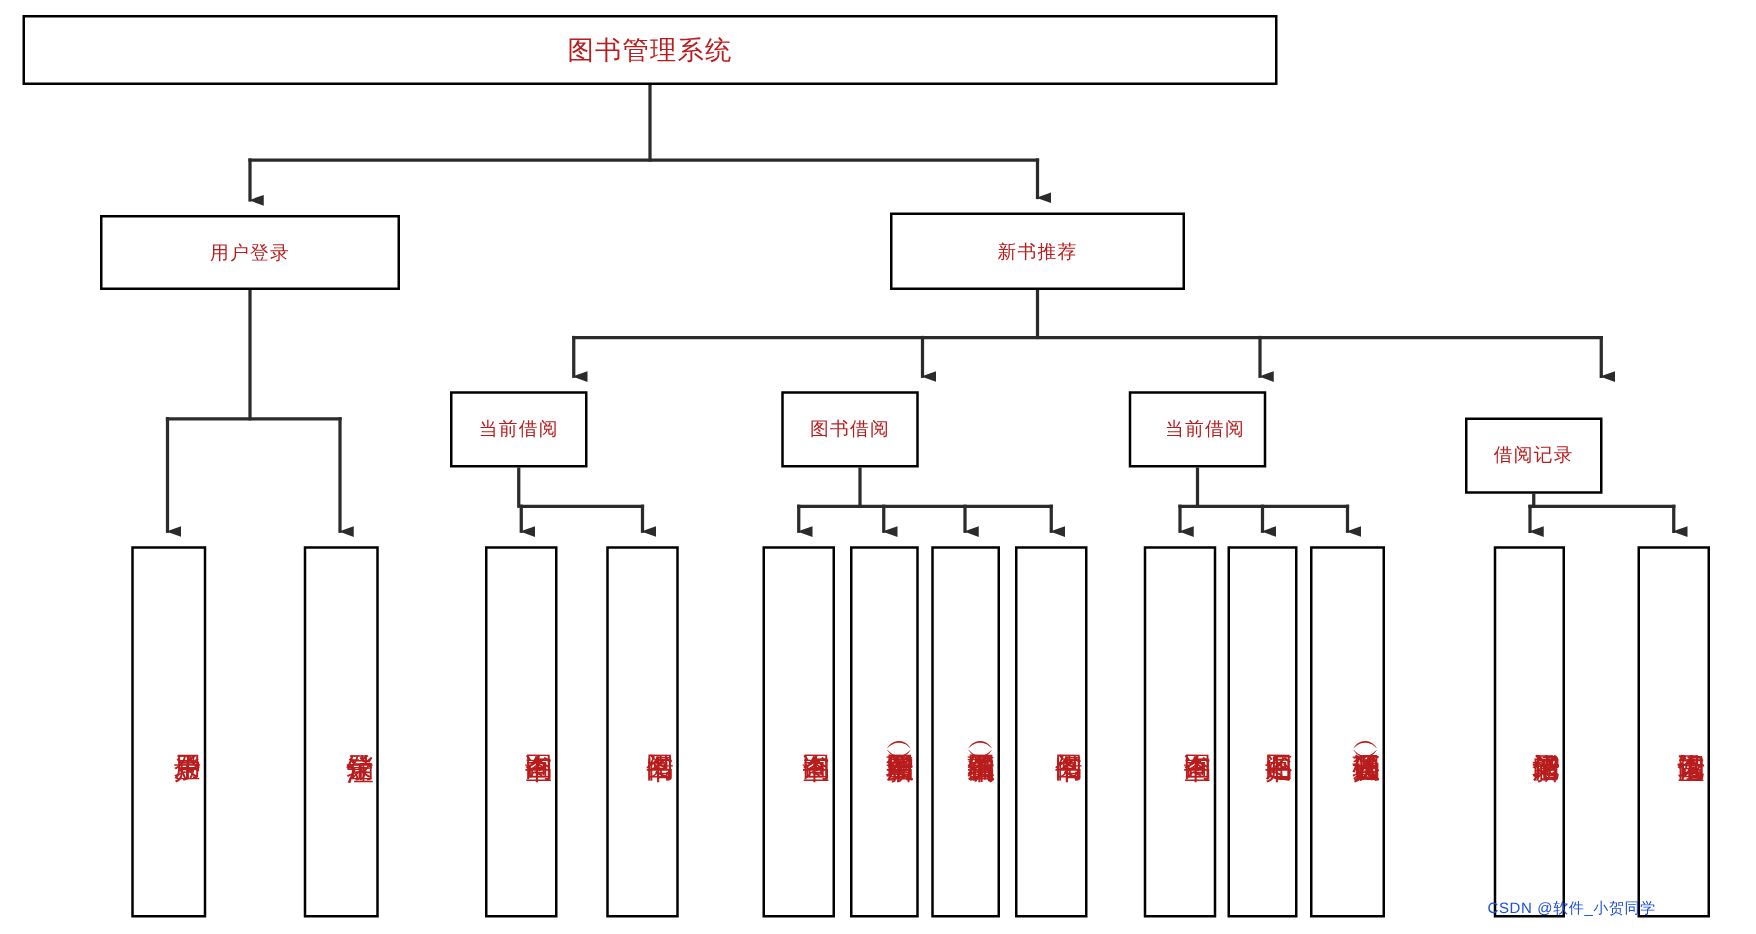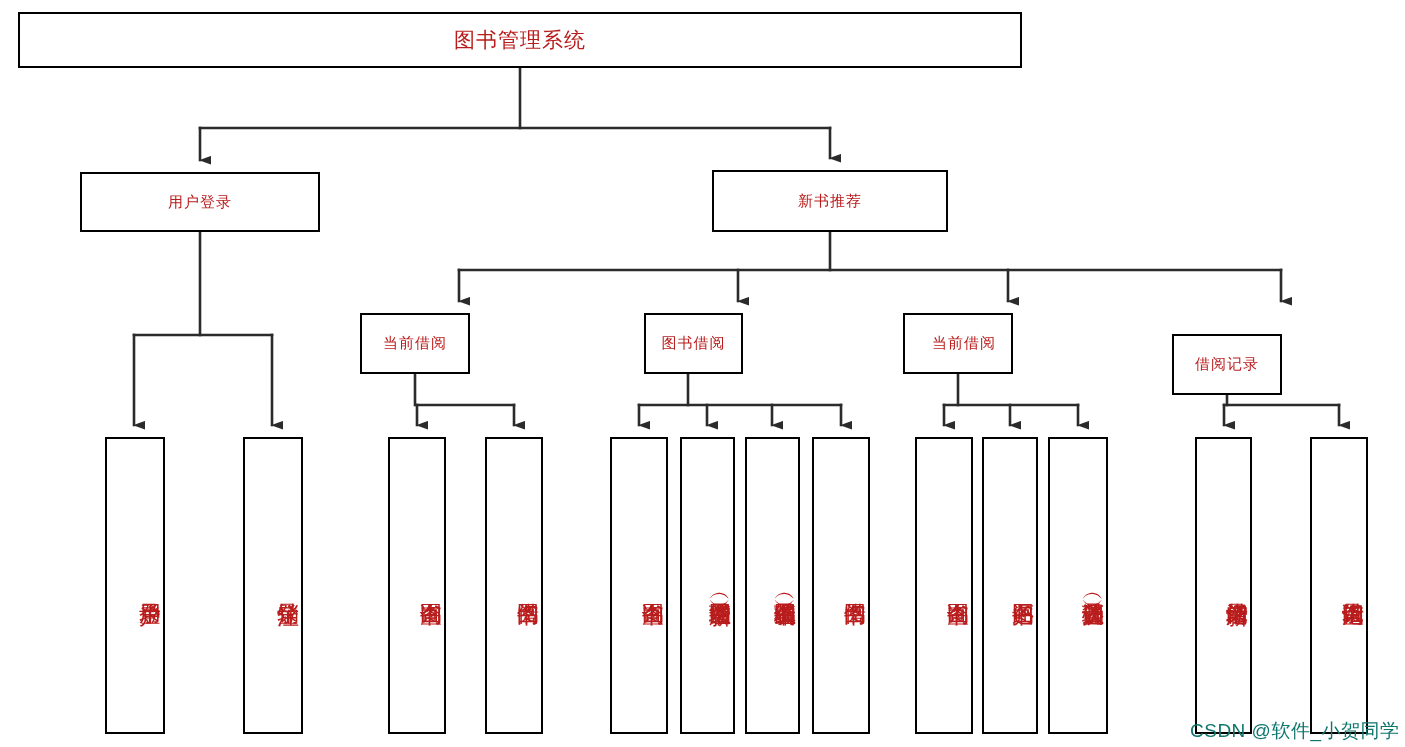--- a/index.html
+++ b/index.html
@@ -86,7 +86,7 @@
   <div class="node horiz" id="n-l2-0" style="left: 360px; top: 313px; width: 110px; height: 61px;">
     <span class="txt">当前借阅</span>
   </div>
-  <div class="node horiz" id="n-l2-1" style="left: 644px; top: 313px; width: 99px; height: 61px; align-items: center;">
+  <div class="node horiz" id="n-l2-1" style="left: 625px; top: 313px; width: 110px; height: 61px; align-items: center;">
     <span class="txt">图书借阅</span>
   </div>
   <div class="node horiz" id="n-l2-2" style="left: 903px; top: 313px; width: 110px; height: 61px; padding-left: 12px;">

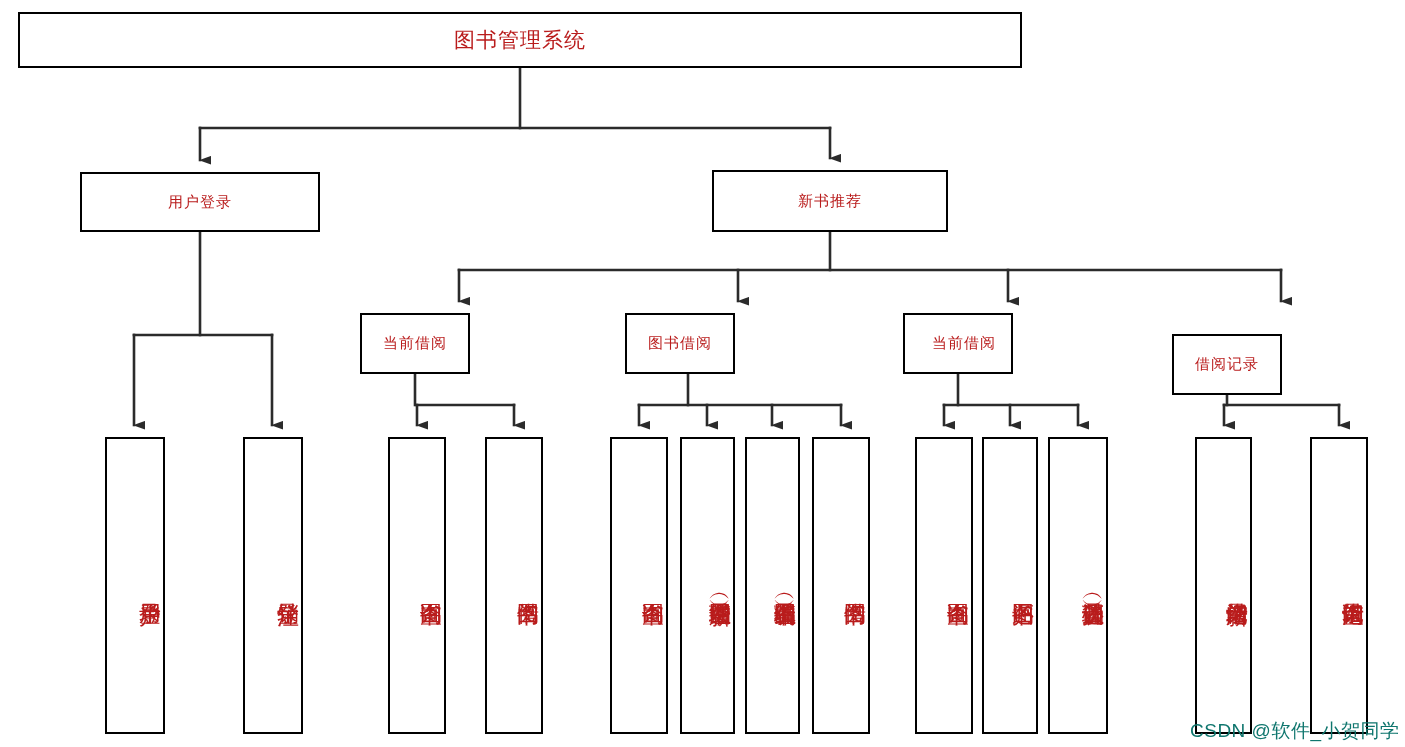--- a/index.html
+++ b/index.html
@@ -14,7 +14,7 @@
   .node.vert{writing-mode:vertical-rl;text-orientation:upright;font-size:22px;
              line-height:1.18;padding:8px 0;align-items:flex-start;justify-content:center;}
   .node.vert .txt{white-space:pre-wrap;}
-  .watermark{position:absolute;color:#0f766e;font-size:19px;letter-spacing:.5px;
+  .watermark{position:absolute;color:#1d4ed8;font-size:12px;letter-spacing:.5px;
              white-space:nowrap;pointer-events:none;}
 </style>
 </head>

